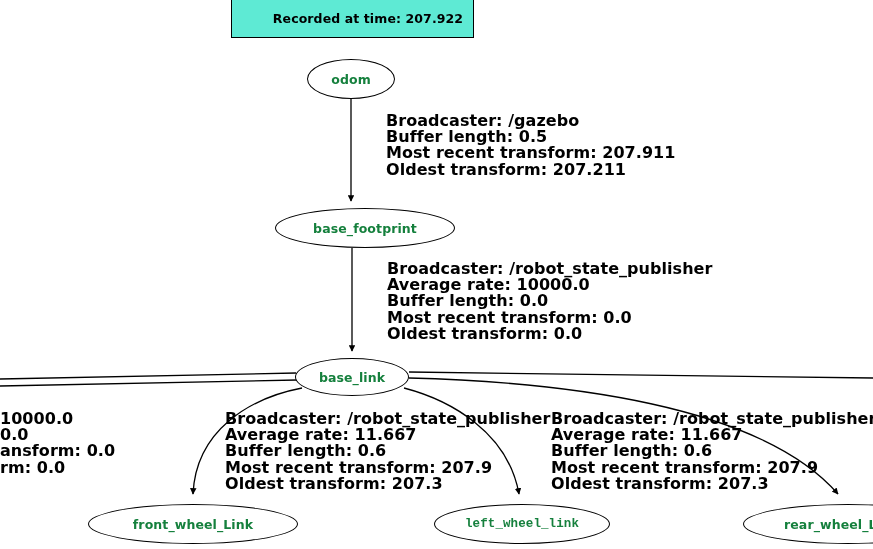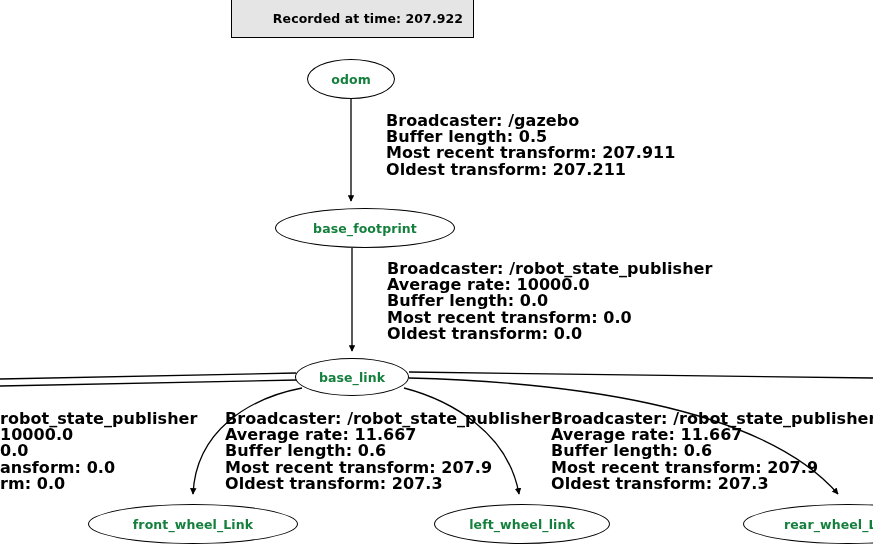--- a/index.html
+++ b/index.html
@@ -30,7 +30,7 @@
     height: 38px;
     border: 1px solid #000000;
     border-top: none;
-    background: #e5e5e5;
+    background: #5eead4;
     box-sizing: border-box;
     display: flex;
     align-items: center;

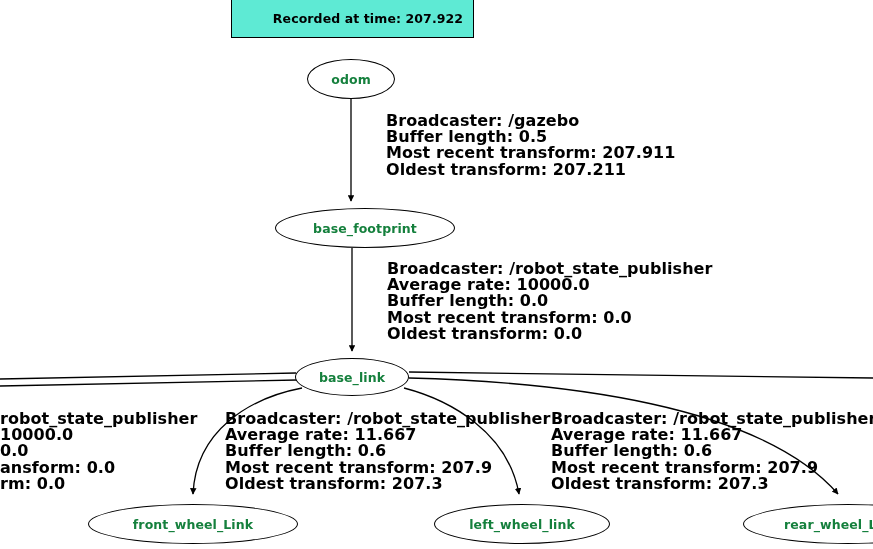--- a/index.html
+++ b/index.html
@@ -146,7 +146,6 @@
   </div>
 
   <div class="info-block" style="left:0px; top:411px;">
-    <div>robot_state_publisher</div>
     <div>10000.0</div>
     <div>0.0</div>
     <div>ansform: 0.0</div>

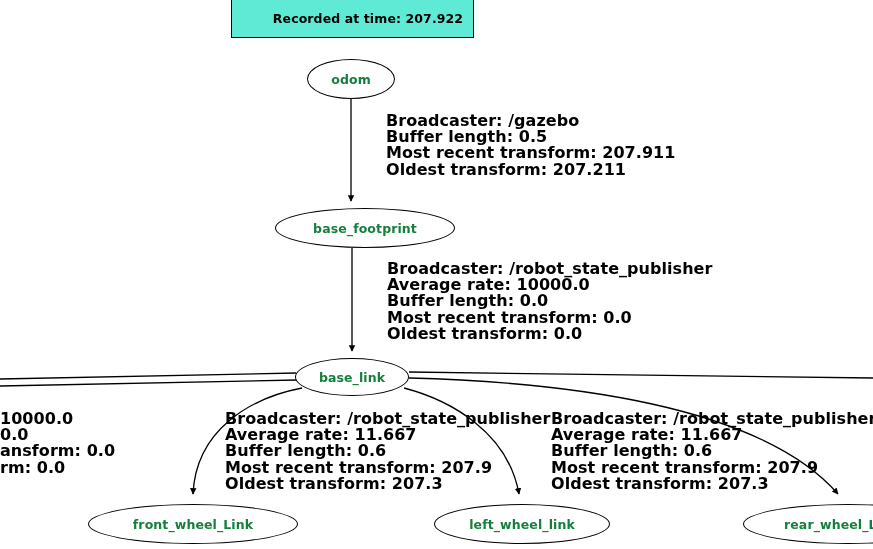--- a/index.html
+++ b/index.html
@@ -122,7 +122,7 @@
     <span class="node-label">front_wheel_Link</span>
   </div>
 
-  <div class="node" style="left:434px; top:504px; width:176px; height:40px;">
+  <div class="node" style="left:434px; top:504px; width:176px; height:40px;font-family:Liberation Mono, monospace;">
     <span class="node-label">left_wheel_link</span>
   </div>
 

